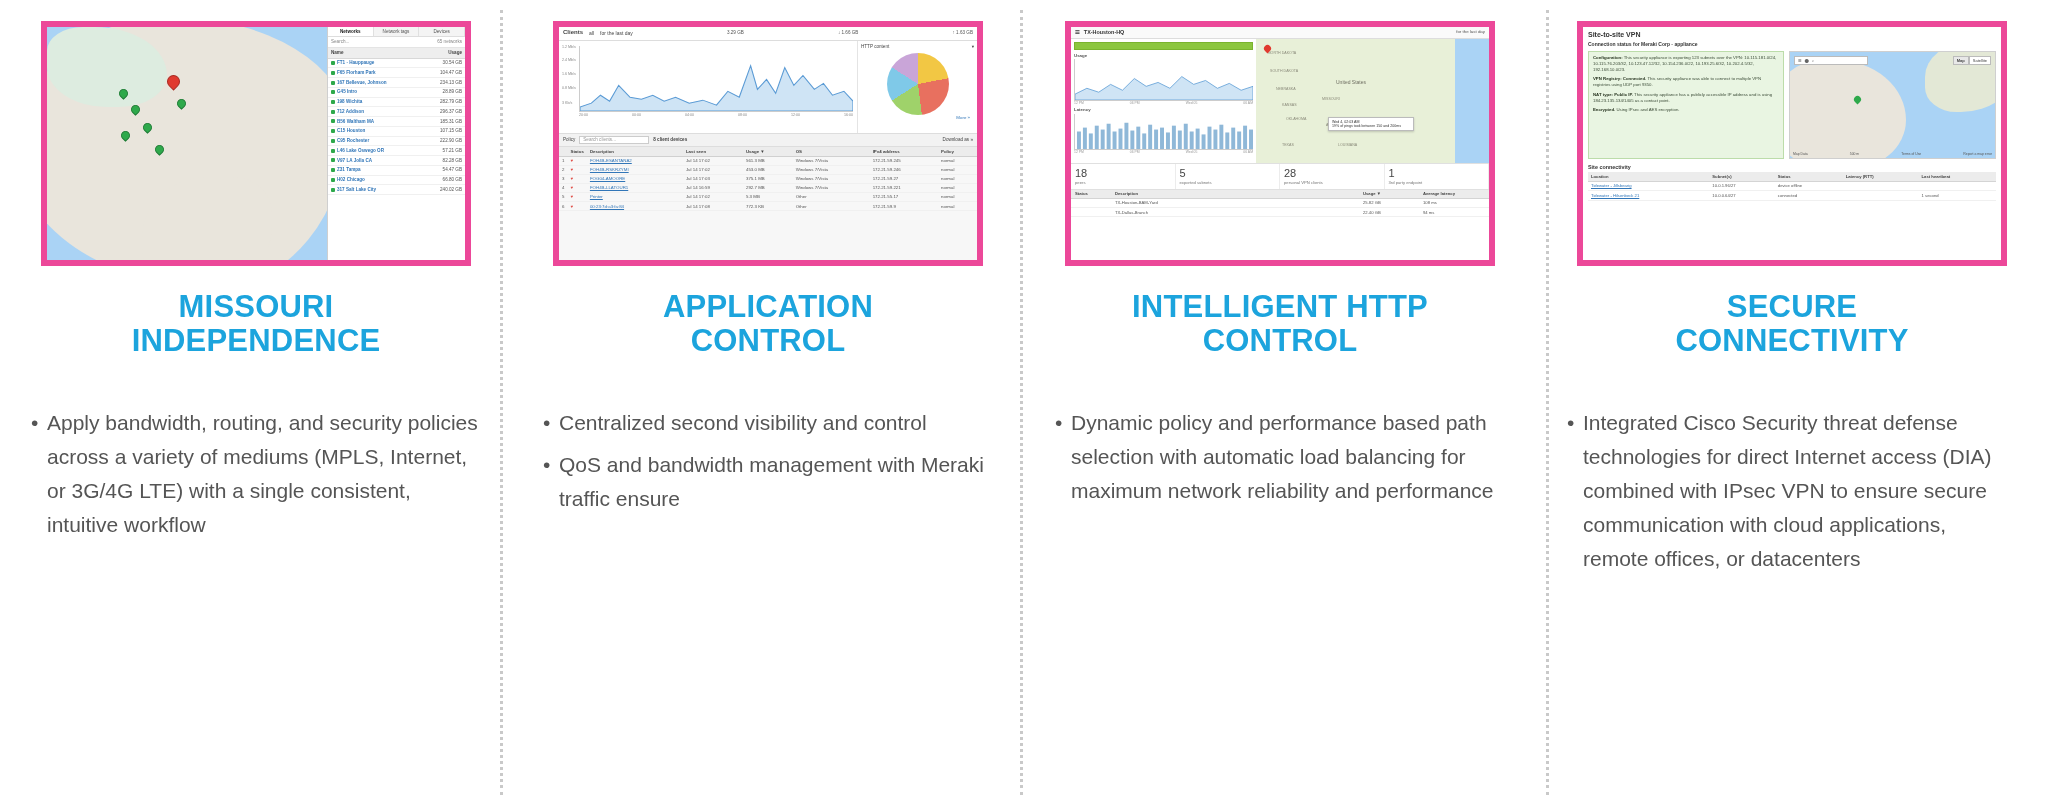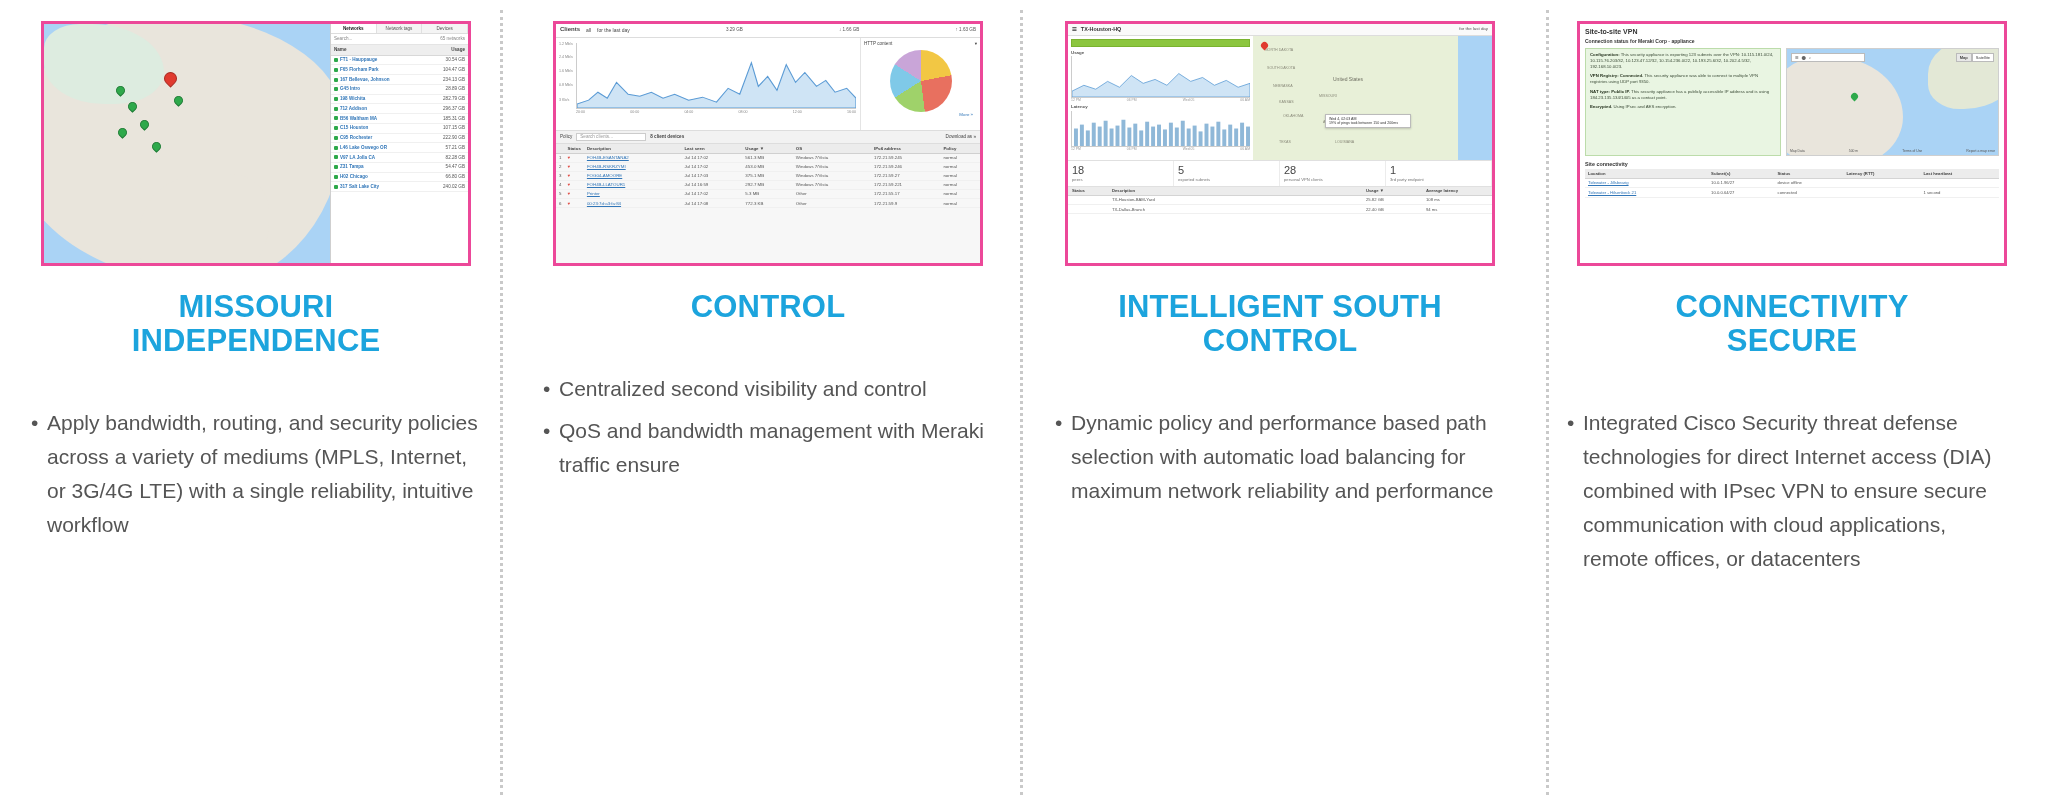--- a/index.html
+++ b/index.html
@@ -45,7 +45,7 @@
   .thumb {
     width: 430px;
     height: 245px;
-    border: 3px solid #ec4899;
+    border: 6px solid #ec4899;
     background: #ffffff;
     overflow: hidden;
     position: relative;

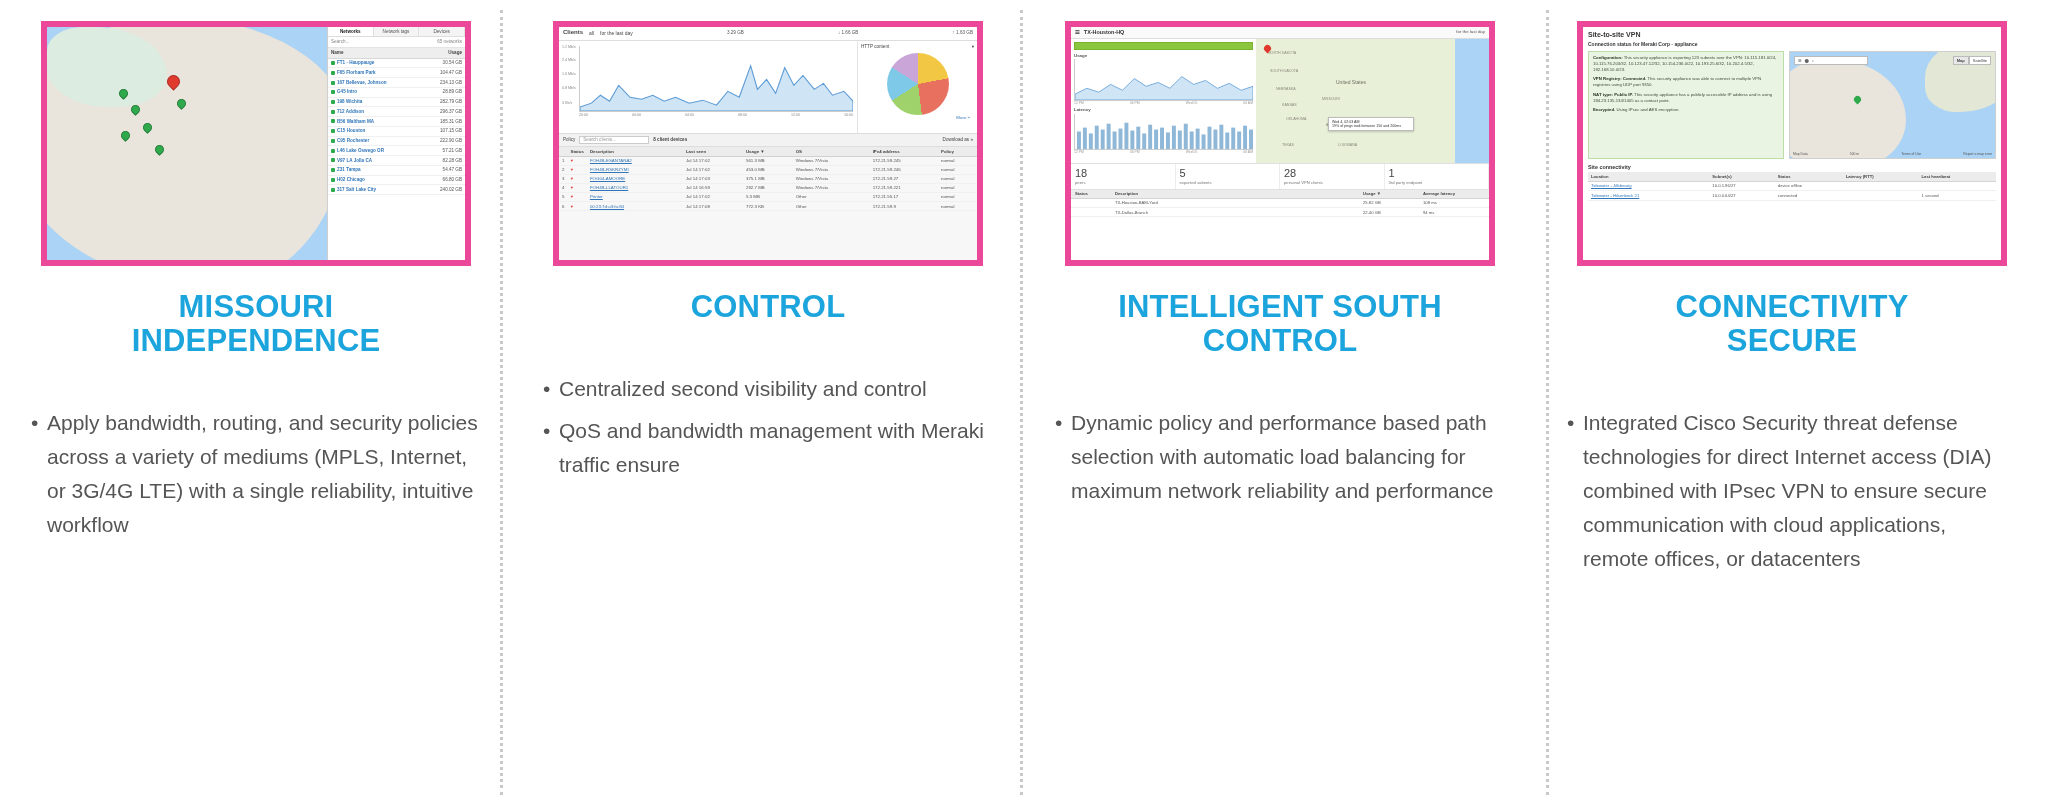--- a/index.html
+++ b/index.html
@@ -555,6 +555,7 @@
     </div>
 
     <div class="title">
+      <span class="ln">APPLICATION</span>
       <span class="ln">CONTROL</span>
     </div>
 

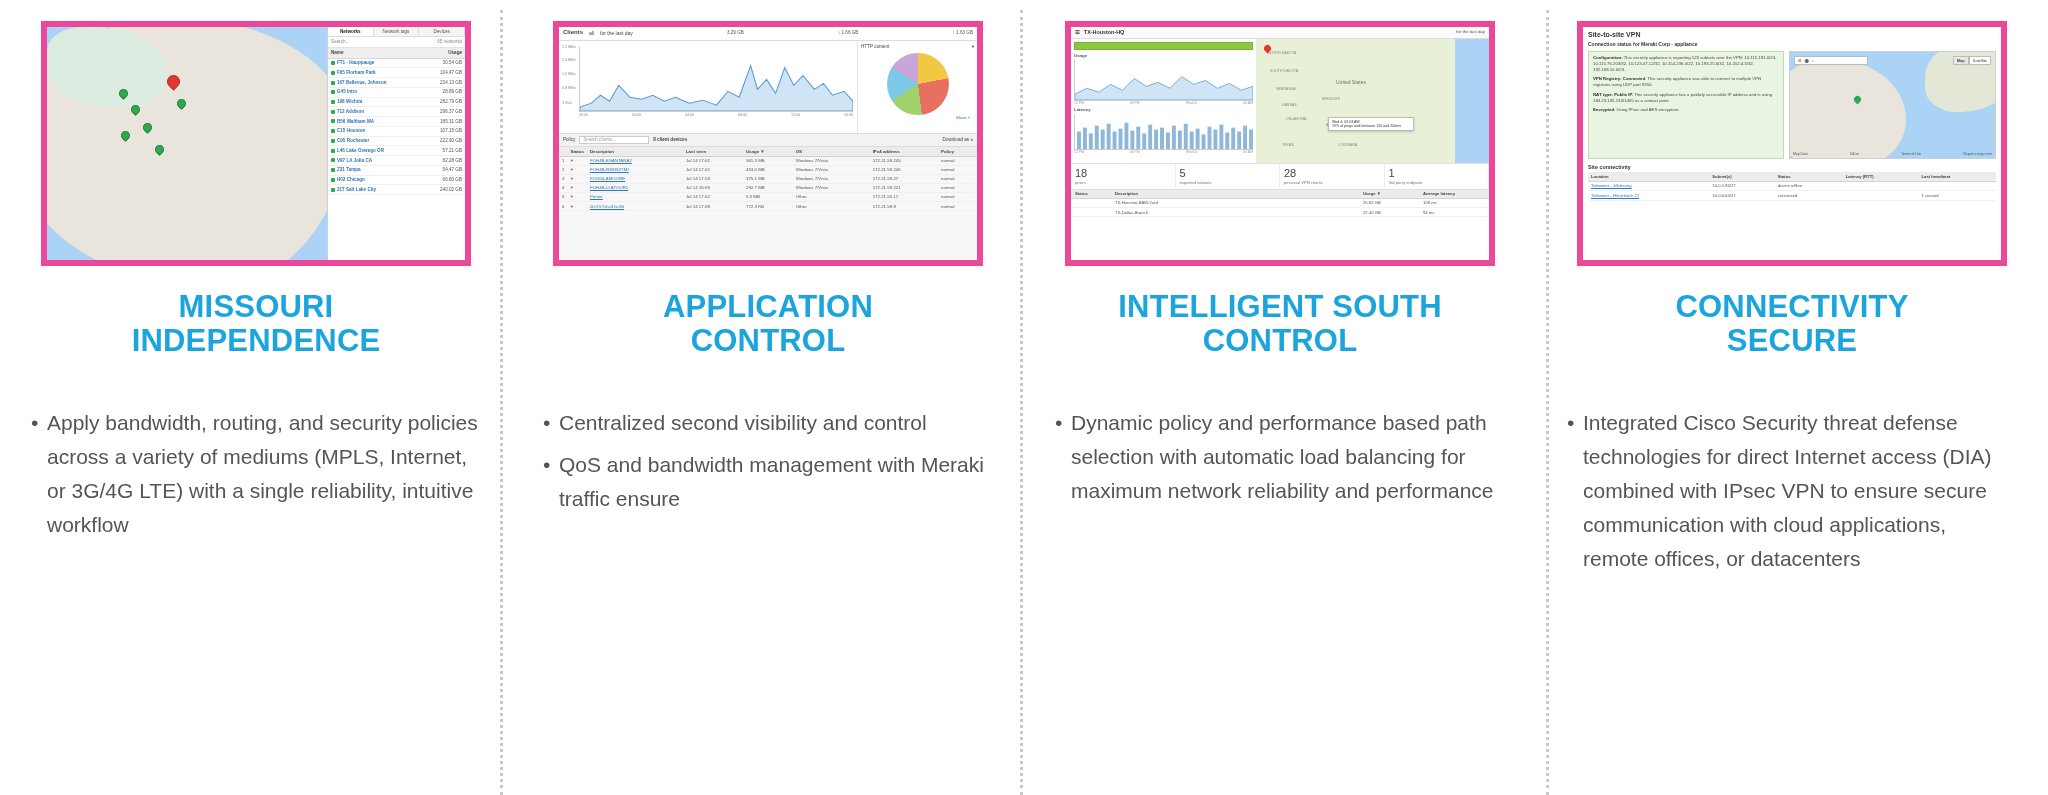--- a/index.html
+++ b/index.html
@@ -701,7 +701,7 @@
     </div>
 
     <div class="title">
-      <span class="ln">INTELLIGENT SOUTH</span>
+      <span class="ln">INTELLIGENT HTTP</span>
       <span class="ln">CONTROL</span>
     </div>
 

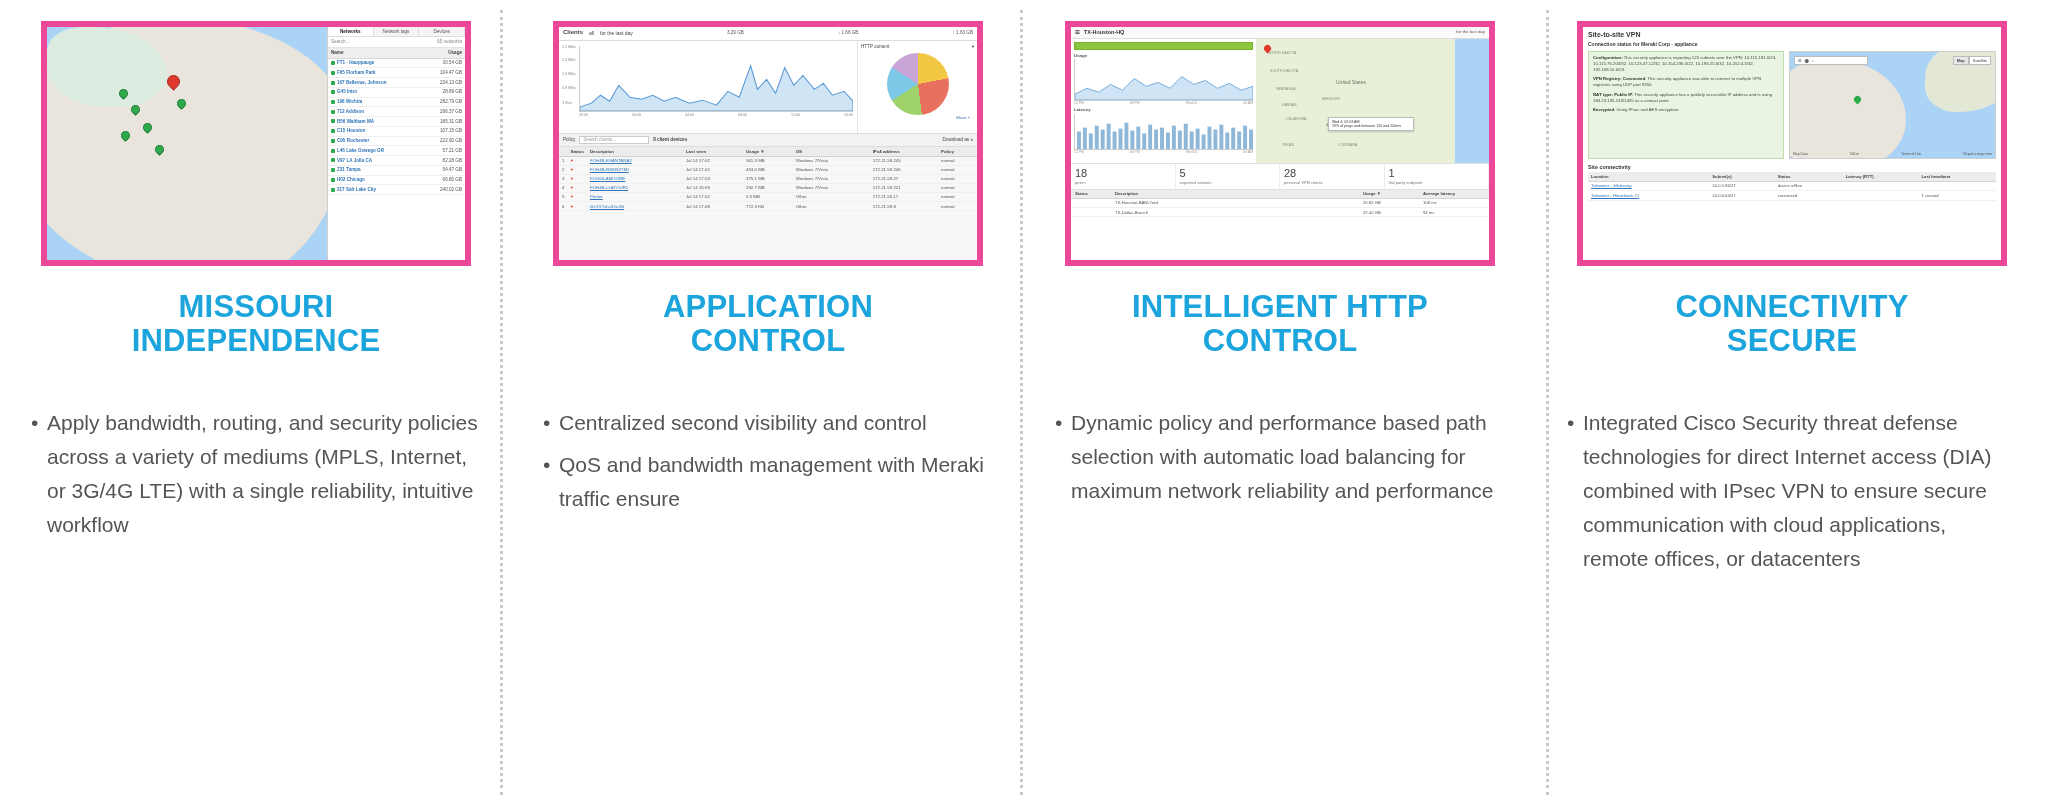--- a/index.html
+++ b/index.html
@@ -788,8 +788,8 @@
     </div>
 
     <div class="title">
+      <span class="ln">SECURE</span>
       <span class="ln">CONNECTIVITY</span>
-      <span class="ln">SECURE</span>
     </div>
 
     <div class="bullets">

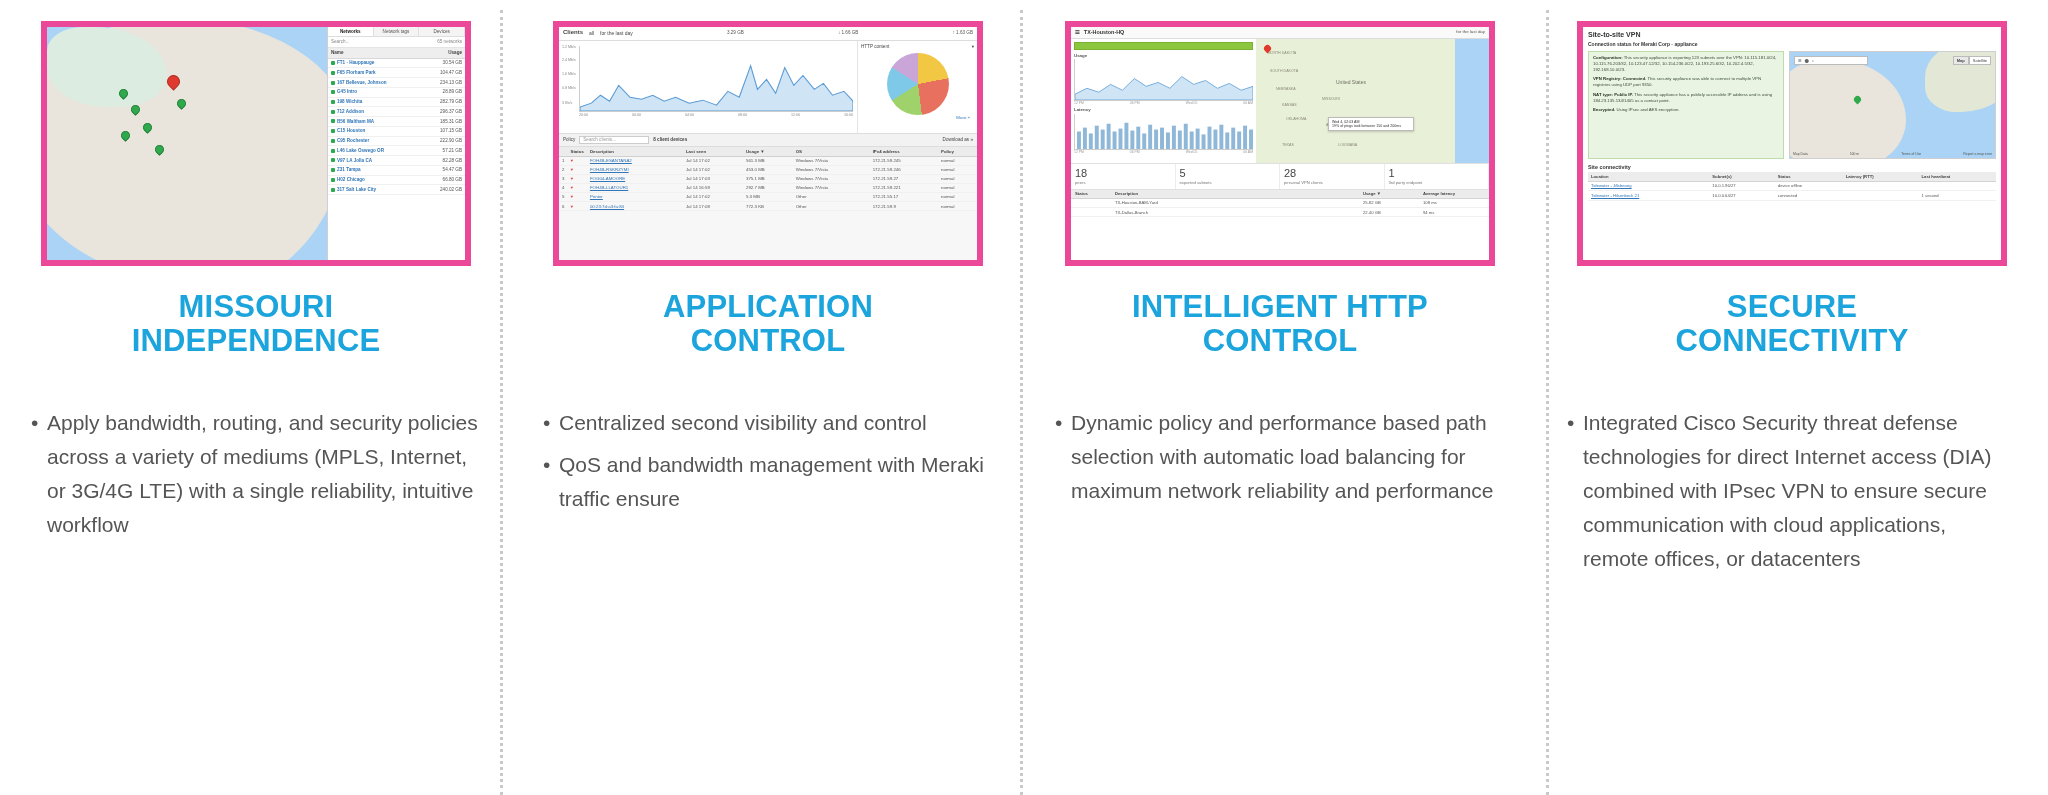--- a/index.html
+++ b/index.html
@@ -425,7 +425,7 @@
     <div class="bullets">
       <div class="bullet">
         <span class="dot">•</span>
-        <span class="txt">Apply bandwidth, routing, and security policies across a variety of mediums (MPLS, Internet, or 3G/4G LTE) with a single reliability, intuitive workflow</span>
+        <span class="txt">Apply bandwidth, routing, and security policies across a variety of mediums (MPLS, Internet, or 3G/4G LTE) with a single consistent, intuitive workflow</span>
       </div>
     </div>
   </div>

